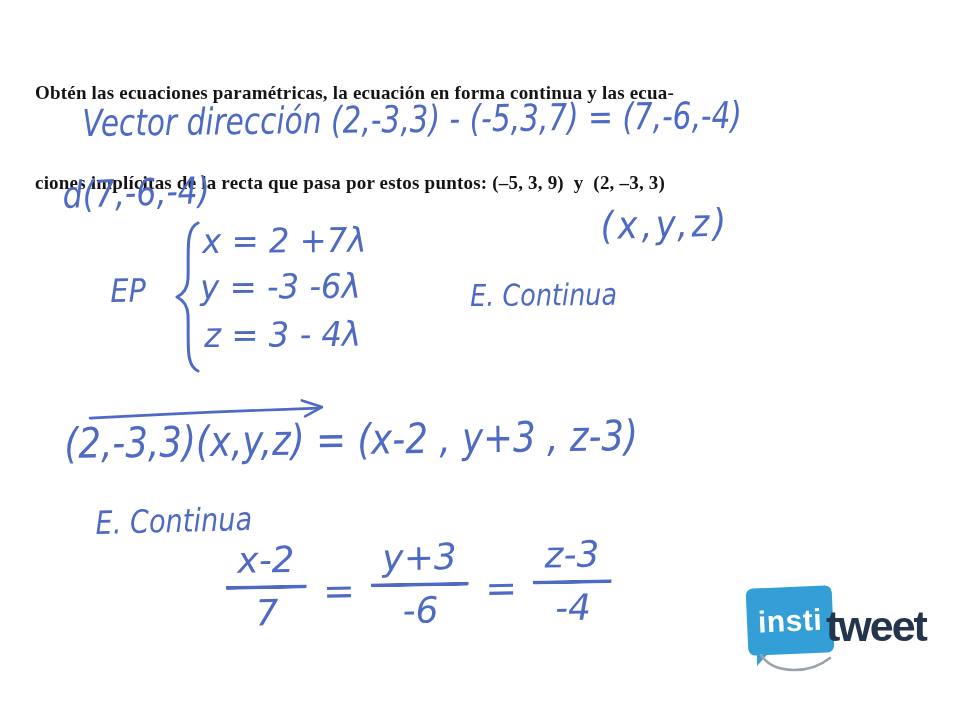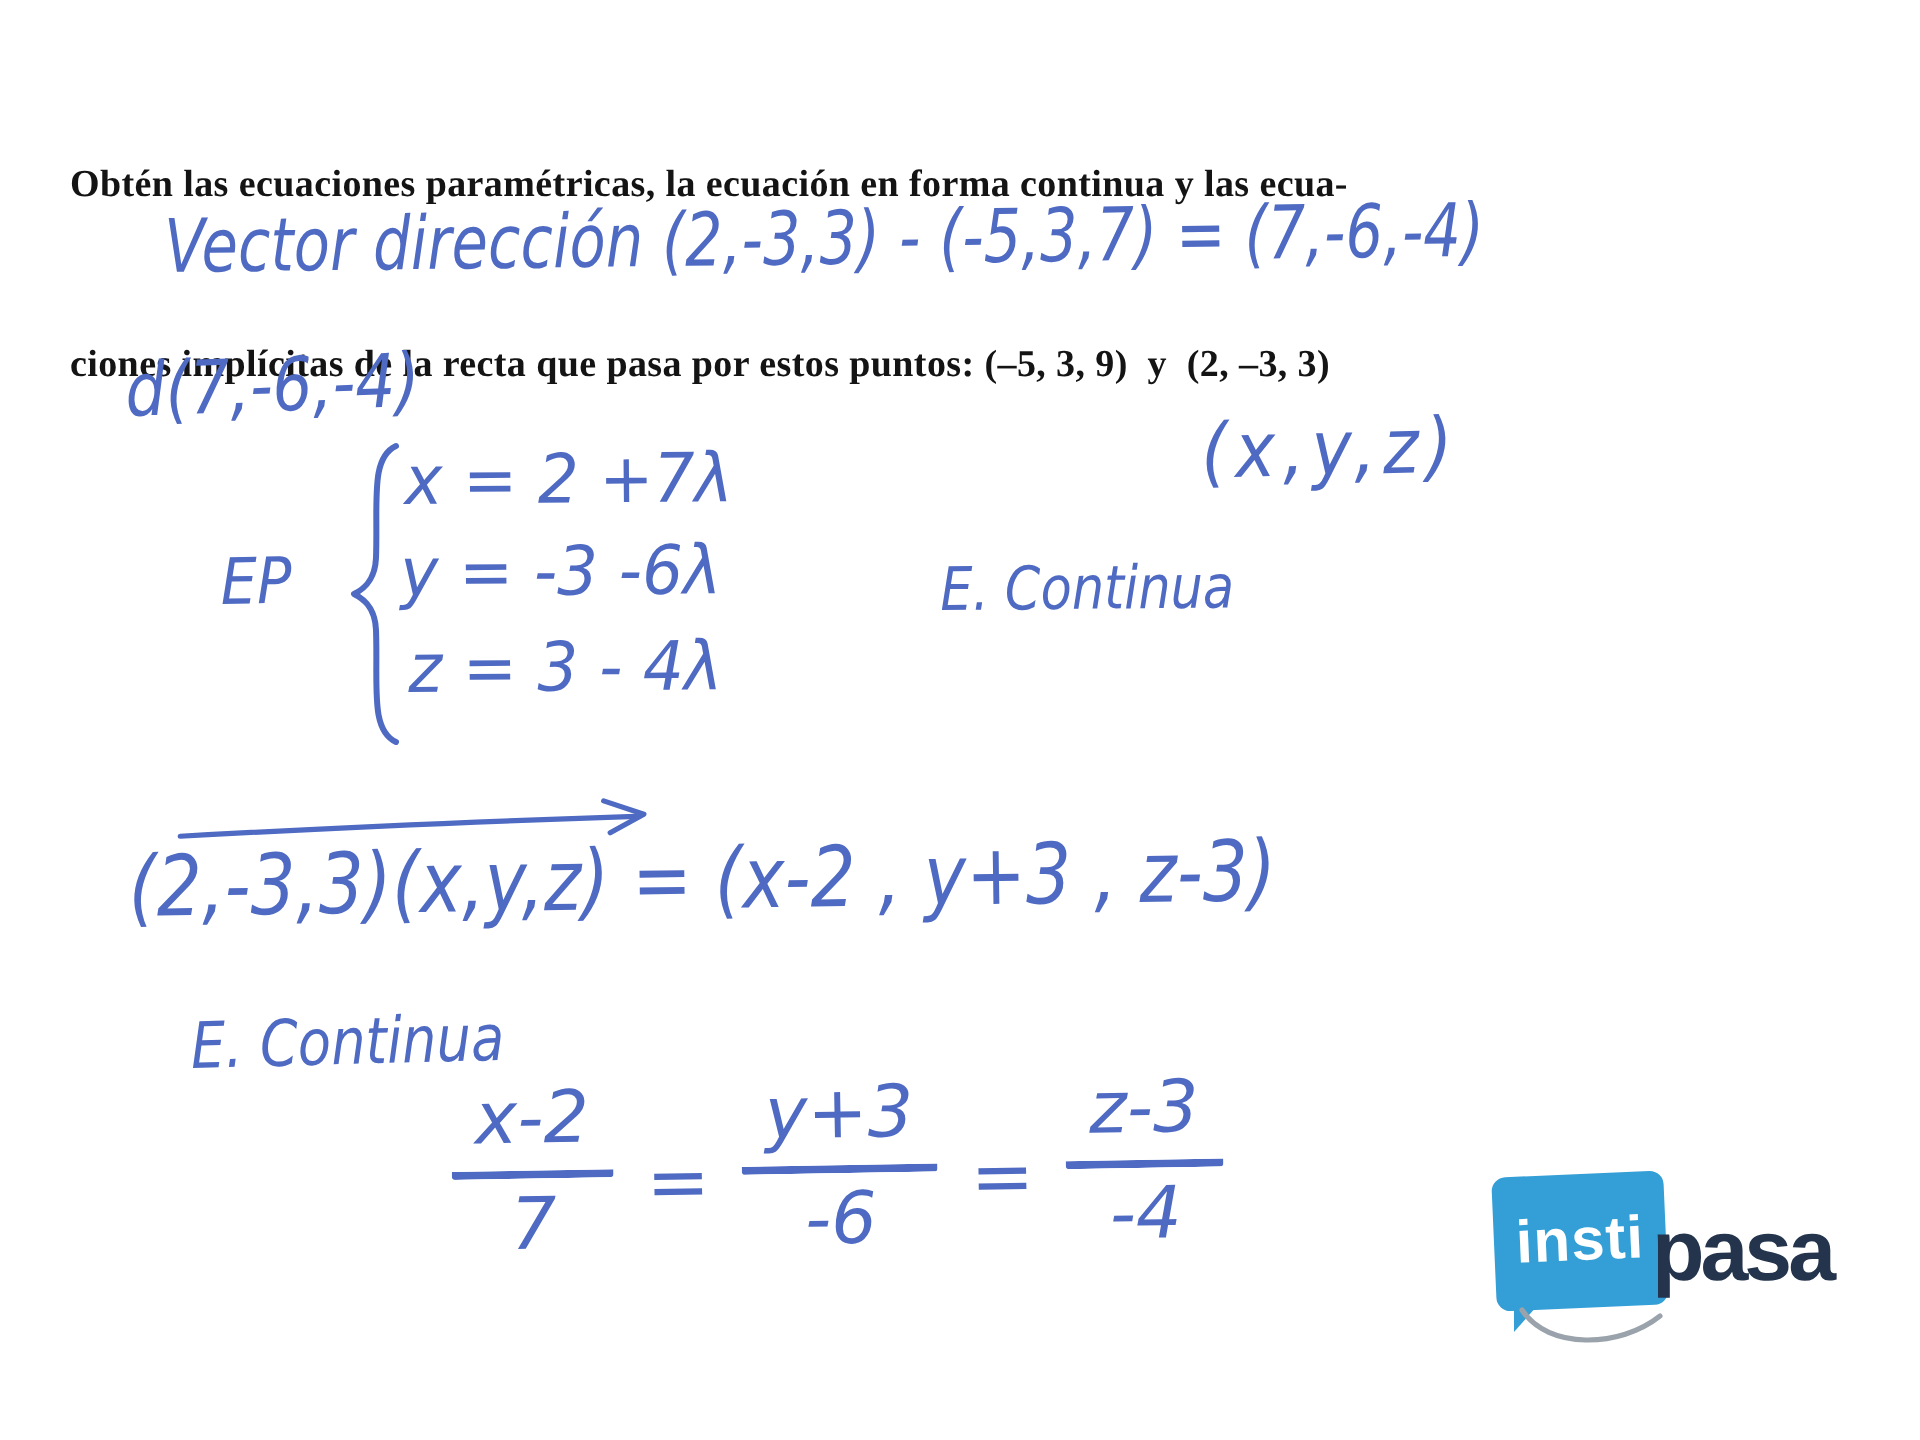--- a/index.html
+++ b/index.html
@@ -135,7 +135,7 @@
   <svg class="logo-swoosh" width="78" height="26" viewBox="0 0 78 26">
     <path class="swoosh-path" d="M3,3 C16,23 52,22 72,6"></path>
   </svg>
-  <span class="logo-tweet">pasa</span>
+  <span class="logo-tweet">tweet</span>
 
 </div>
 

